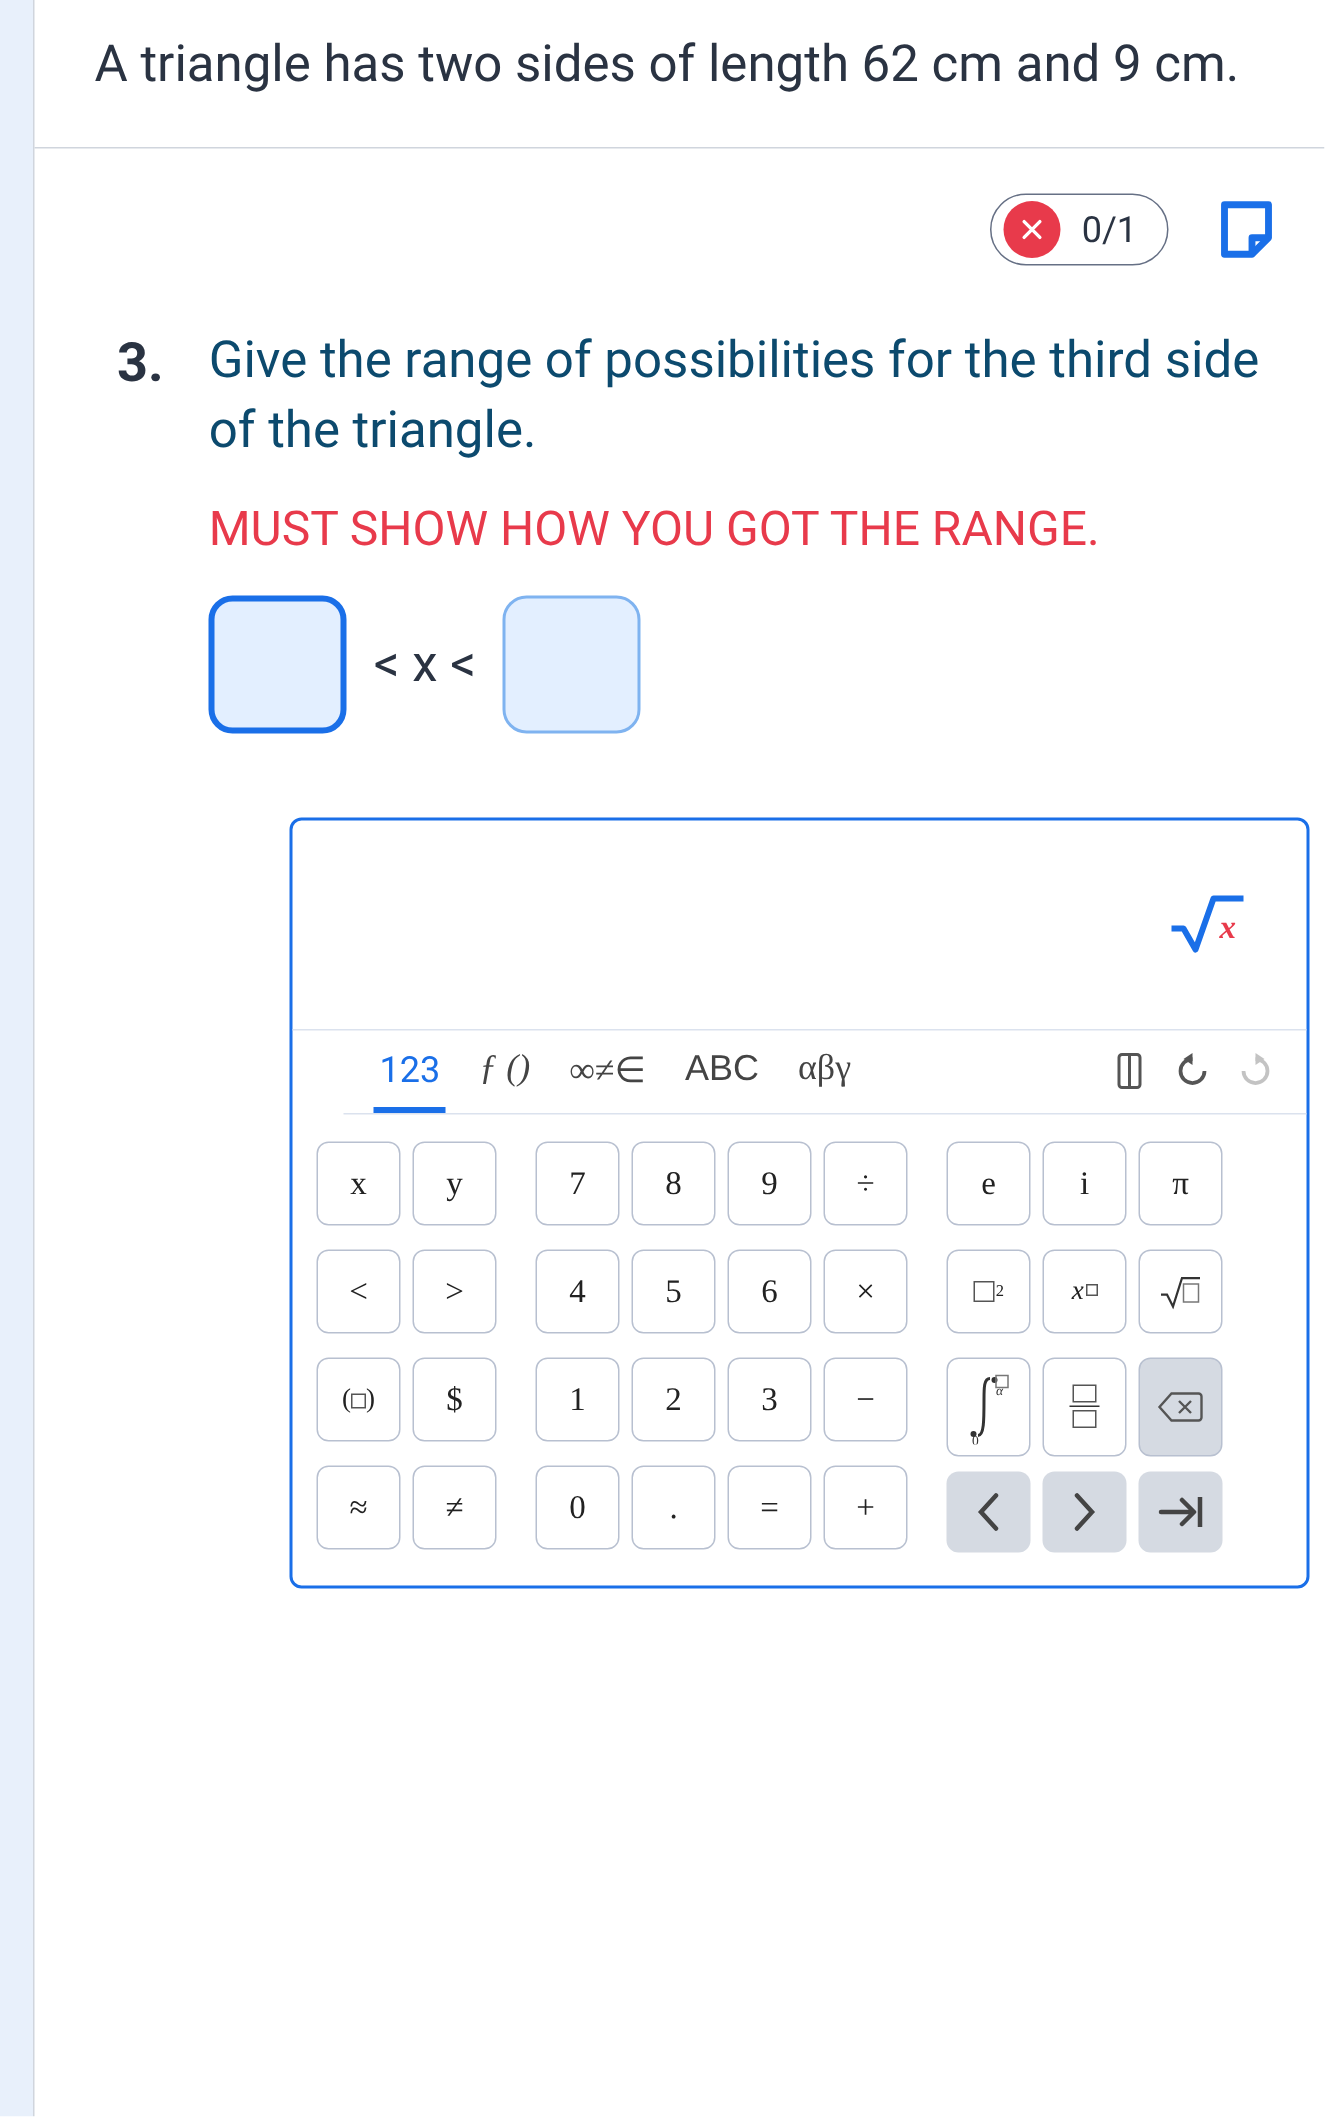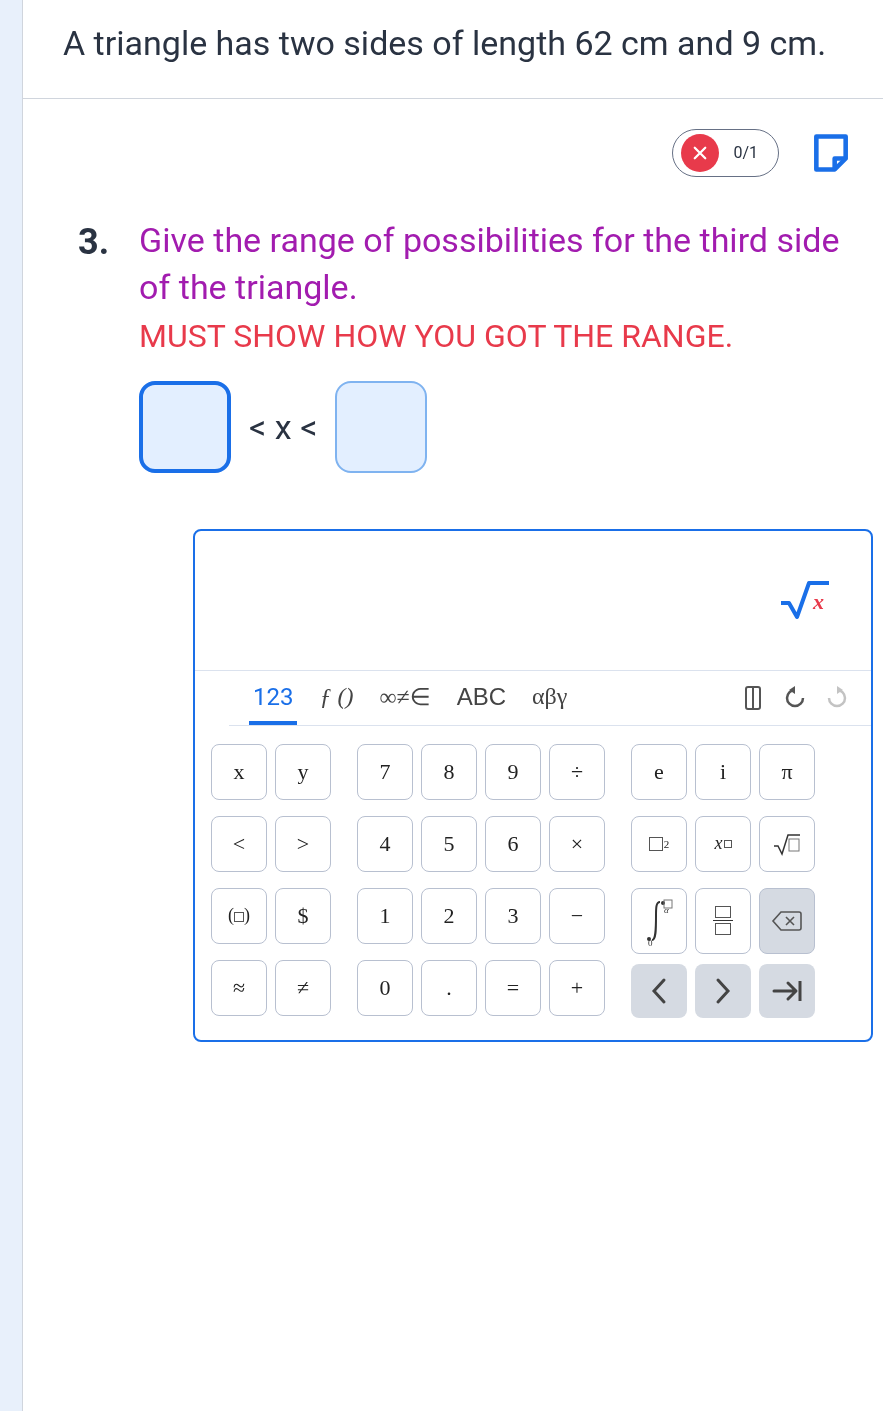--- a/index.html
+++ b/index.html
@@ -34,7 +34,7 @@
     background: #e83a4b; color: #fff; display: flex; align-items: center; justify-content: center;
     font-size: 22px; font-weight: bold;
   }
-  .score-text { font-size: 16px; color: #2a3342; }
+  .score-text { font-size: 24px; color: #2a3342; }
   .note-svg { width: 44px; height: 44px; }
   .question-block {
     display: flex; align-items: flex-start; gap: 30px;

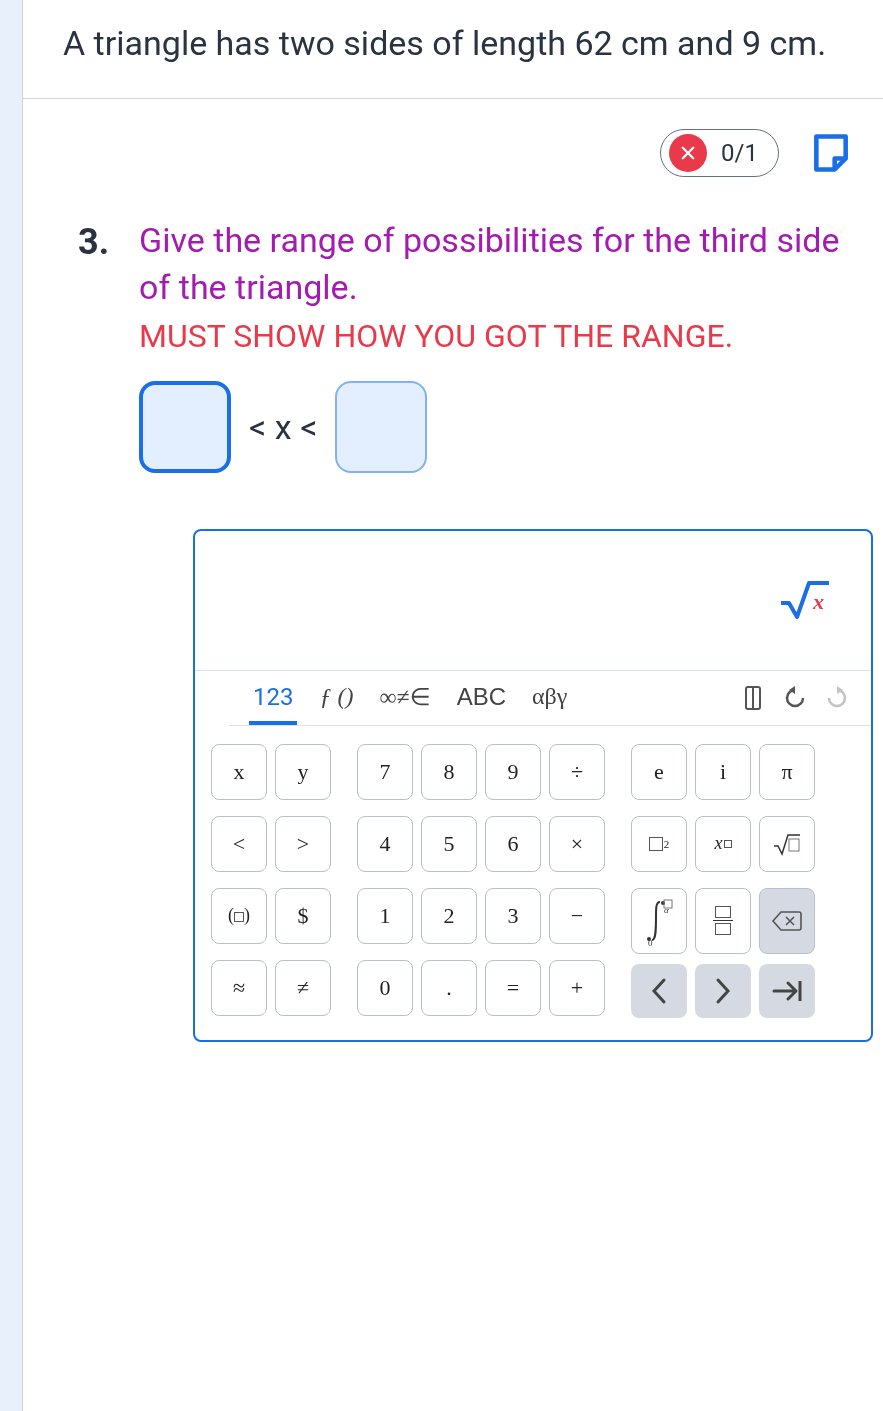--- a/index.html
+++ b/index.html
@@ -42,7 +42,7 @@
   }
   .q-num { font-size: 36px; font-weight: 700; color: #2a3342; padding-top: 4px; }
   .q-body { flex: 1; }
-  .q-text { font-size: 34px; color: #a21caf; line-height: 1.4; }
+  .q-text { font-size: 34px; color: #0c4a6e; line-height: 1.4; }
   .q-warn { font-size: 32px; color: #e83a4b; line-height: 1.4; margin-top: 2px; }
   .answer-row {
     display: flex; align-items: center; gap: 18px;

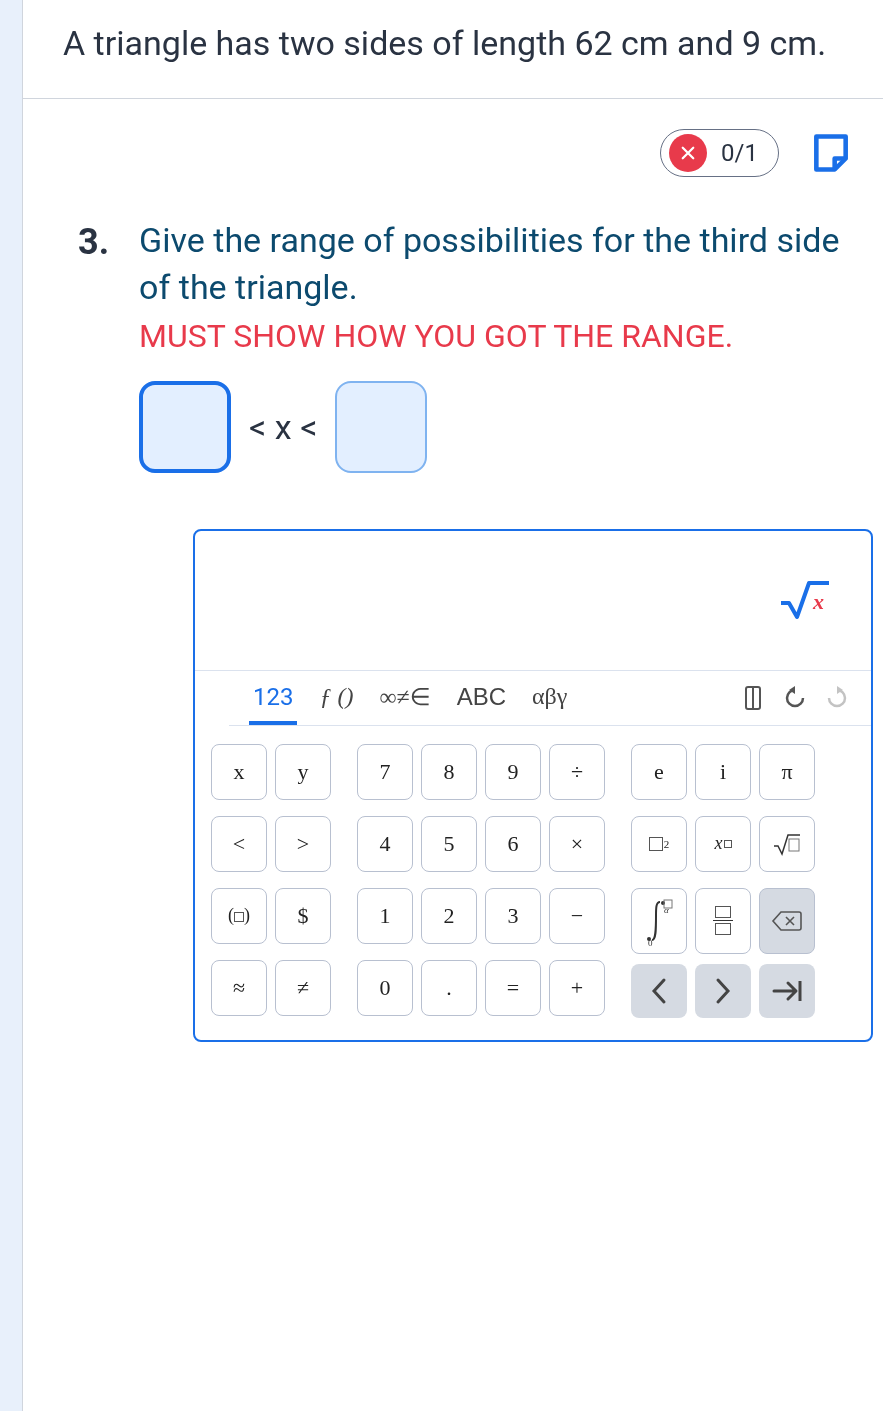--- a/index.html
+++ b/index.html
@@ -43,7 +43,7 @@
   .q-num { font-size: 36px; font-weight: 700; color: #2a3342; padding-top: 4px; }
   .q-body { flex: 1; }
   .q-text { font-size: 34px; color: #0c4a6e; line-height: 1.4; }
-  .q-warn { font-size: 32px; color: #e83a4b; line-height: 1.4; margin-top: 2px; }
+  .q-warn { font-size: 32px; color: #e83a4b; line-height: 1.4; margin-top: 18px; }
   .answer-row {
     display: flex; align-items: center; gap: 18px;
     margin: 22px 0 0 0;

